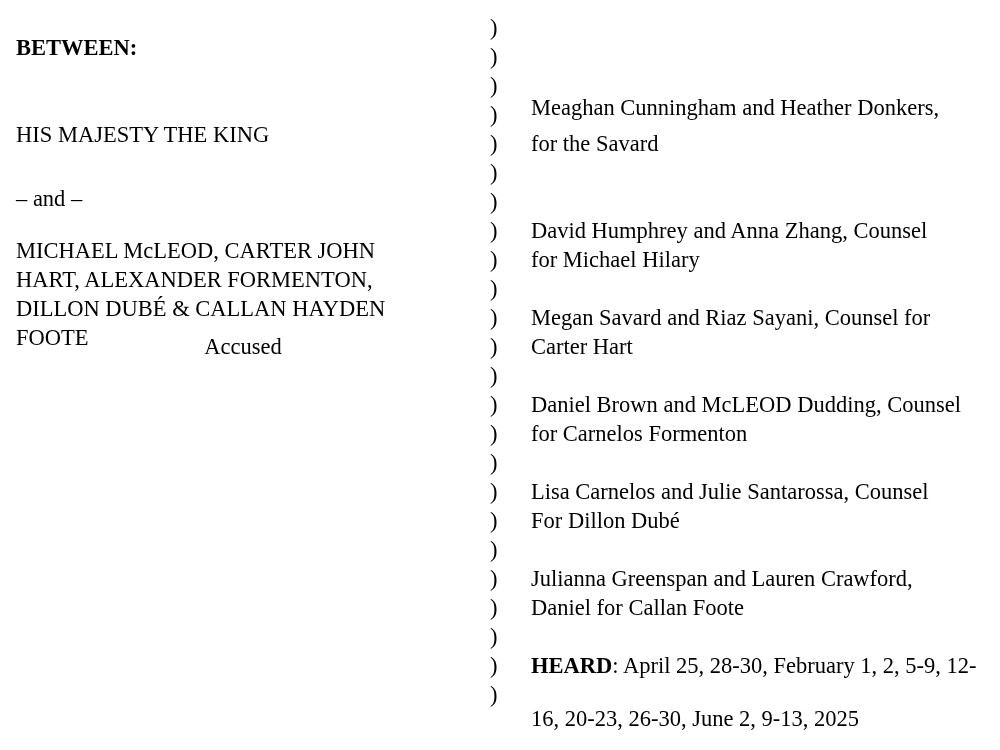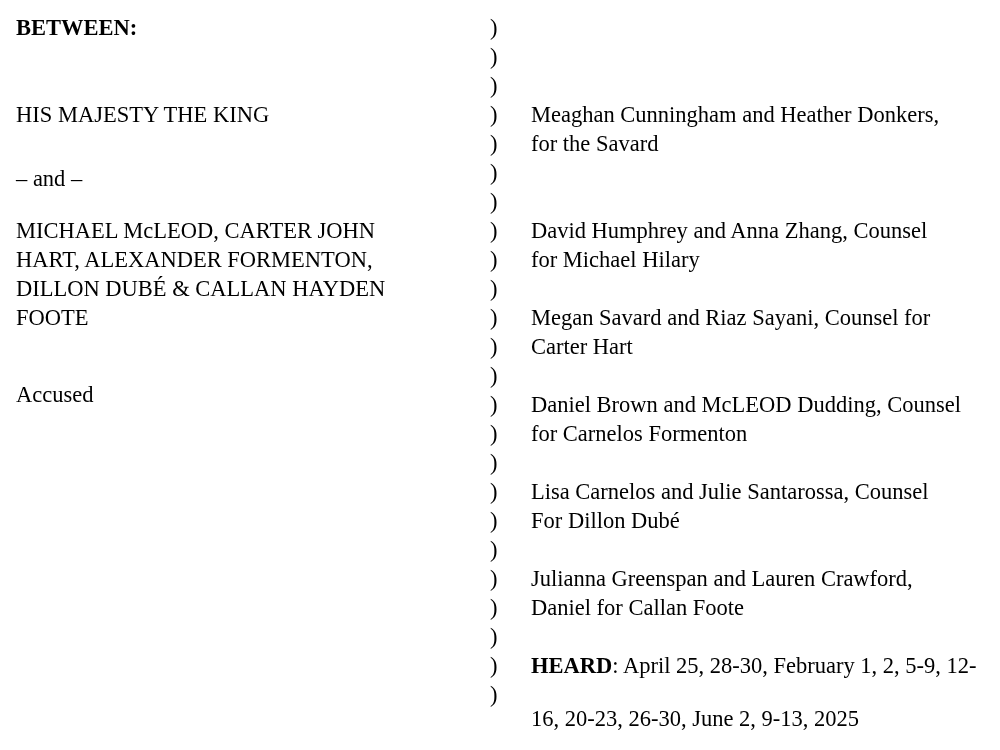--- a/index.html
+++ b/index.html
@@ -6,7 +6,7 @@
   body { width:1000px; height:750px; position:relative; overflow:hidden;
          font-family:"Liberation Serif", "DejaVu Serif", serif; color:#000; font-size:22.5px; }
   .line { position:absolute; height:29px; line-height:29px; white-space:nowrap; }
-  .left { left:16px; }
+  .left { left:16px;margin-top:20px; }
   .accused { left:16px; width:454px; text-align:left;margin-top:48px; }
   .paren { left:490px; }
   .right { left:531px; }

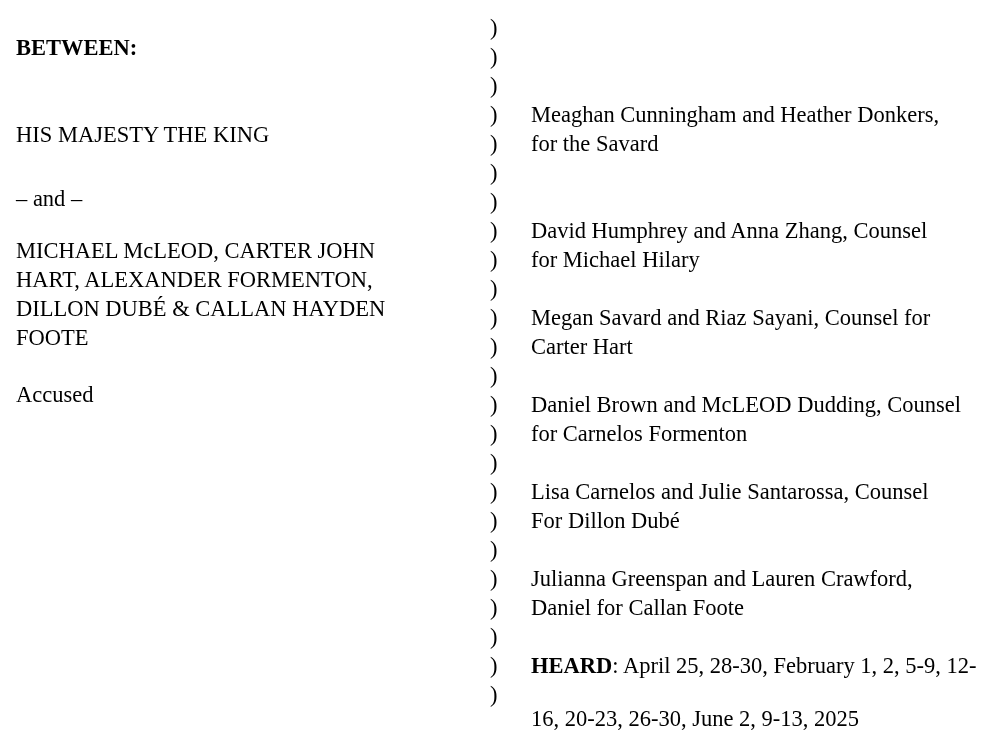--- a/index.html
+++ b/index.html
@@ -55,7 +55,7 @@
       <div class="line paren" style="top: 680px;">)</div>
     </div>
 
-  <div class="line right" style="top:100px">Meaghan Cunningham and Heather Donkers,</div>
+  <div class="line right" style="top:93px">Meaghan Cunningham and Heather Donkers,</div>
   <div class="line right" style="top:129px">for the Savard</div>
 
   <div class="line right" style="top:216px">David Humphrey and Anna Zhang, Counsel</div>

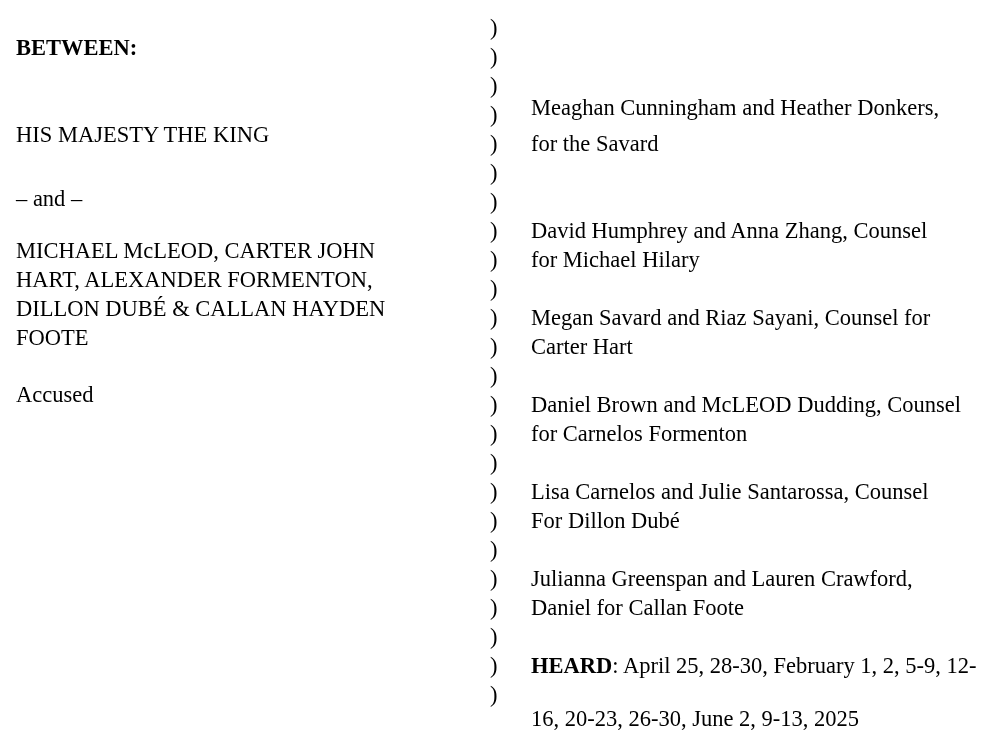--- a/index.html
+++ b/index.html
@@ -7,7 +7,7 @@
          font-family:"Liberation Serif", "DejaVu Serif", serif; color:#000; font-size:22.5px; }
   .line { position:absolute; height:29px; line-height:29px; white-space:nowrap; }
   .left { left:16px;margin-top:20px; }
-  .accused { left:16px; width:454px; text-align:left;margin-top:48px; }
+  .accused { left:16px; width:454px; text-align:center; }
   .paren { left:490px; }
   .right { left:531px; }
   b { font-weight:bold; }

